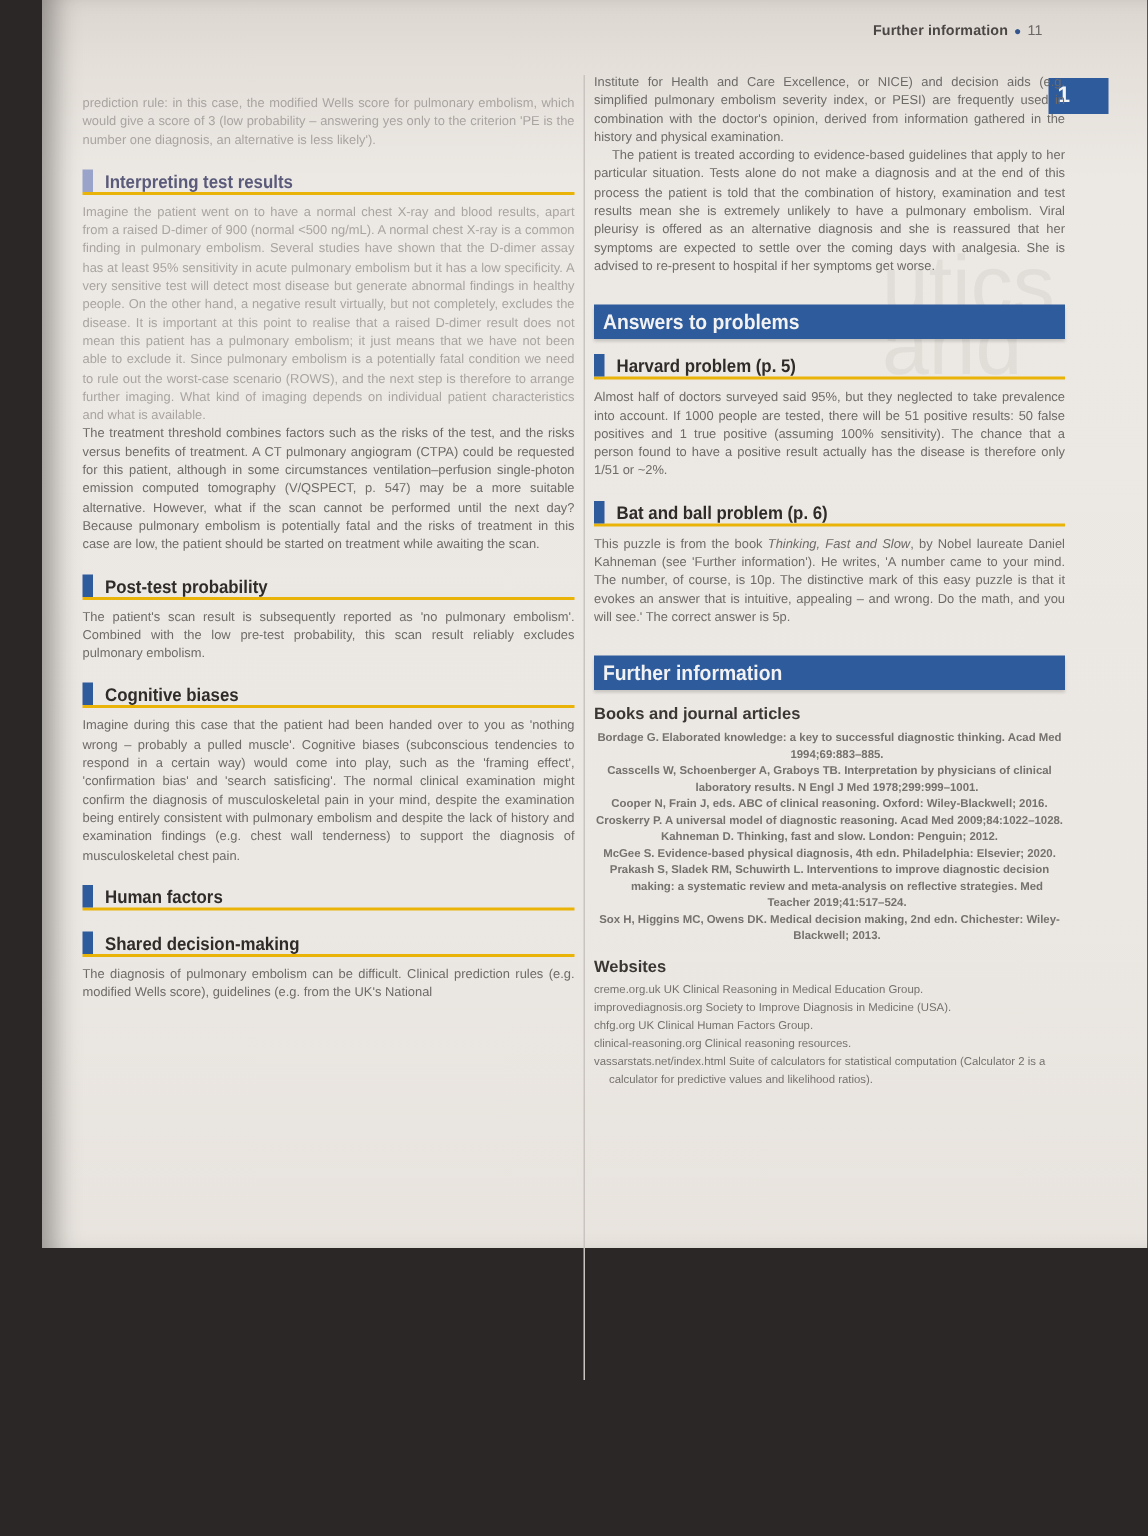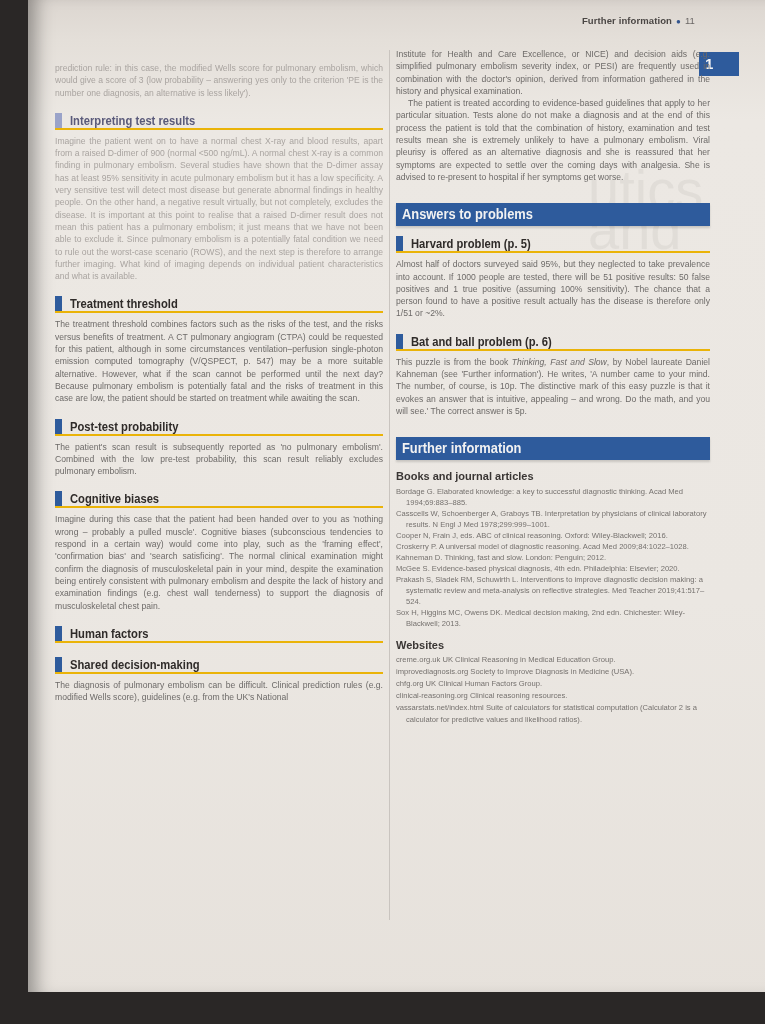--- a/index.html
+++ b/index.html
@@ -12,7 +12,7 @@
   .page {
     position: absolute;
     left: 28px; top: 0;
-    width: 737px; height: 992px;
+    width: 737px; height: 832px;
     background: linear-gradient(180deg, #dcd6d0 0px, #e4dfd9 40px, #ece8e3 120px, #ebe7e2 600px, #e6e1db 1024px);
     box-shadow: inset 18px 0 18px -10px rgba(0,0,0,0.35);
   }

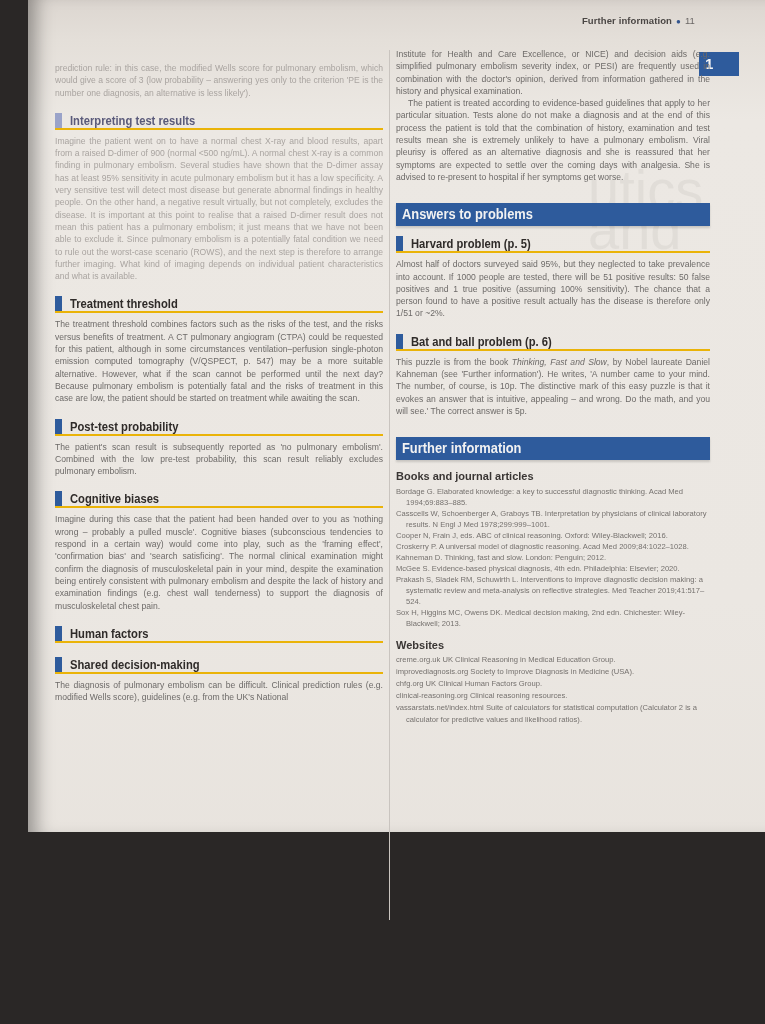--- a/index.html
+++ b/index.html
@@ -156,10 +156,6 @@
   </div>
   <p class="para faded">Imagine the patient went on to have a normal chest X-ray and blood results, apart from a raised D-dimer of 900 (normal &lt;500 ng/mL). A normal chest X-ray is a common finding in pulmonary embolism. Several studies have shown that the D-dimer assay has at least 95% sensitivity in acute pulmonary embolism but it has a low specificity. A very sensitive test will detect most disease but generate abnormal findings in healthy people. On the other hand, a negative result virtually, but not completely, excludes the disease. It is important at this point to realise that a raised D-dimer result does not mean this patient has a pulmonary embolism; it just means that we have not been able to exclude it. Since pulmonary embolism is a potentially fatal condition we need to rule out the worst-case scenario (ROWS), and the next step is therefore to arrange further imaging. What kind of imaging depends on individual patient characteristics and what is available.</p>
 
-  <div class="sec-head">
-    <div class="marker"></div>
-    <div class="title">Treatment threshold</div>
-  </div>
   <p class="para">The treatment threshold combines factors such as the risks of the test, and the risks versus benefits of treatment. A CT pulmonary angiogram (CTPA) could be requested for this patient, although in some circumstances ventilation–perfusion single-photon emission computed tomography (V/QSPECT, p. 547) may be a more suitable alternative. However, what if the scan cannot be performed until the next day? Because pulmonary embolism is potentially fatal and the risks of treatment in this case are low, the patient should be started on treatment while awaiting the scan.</p>
 
   <div class="sec-head">

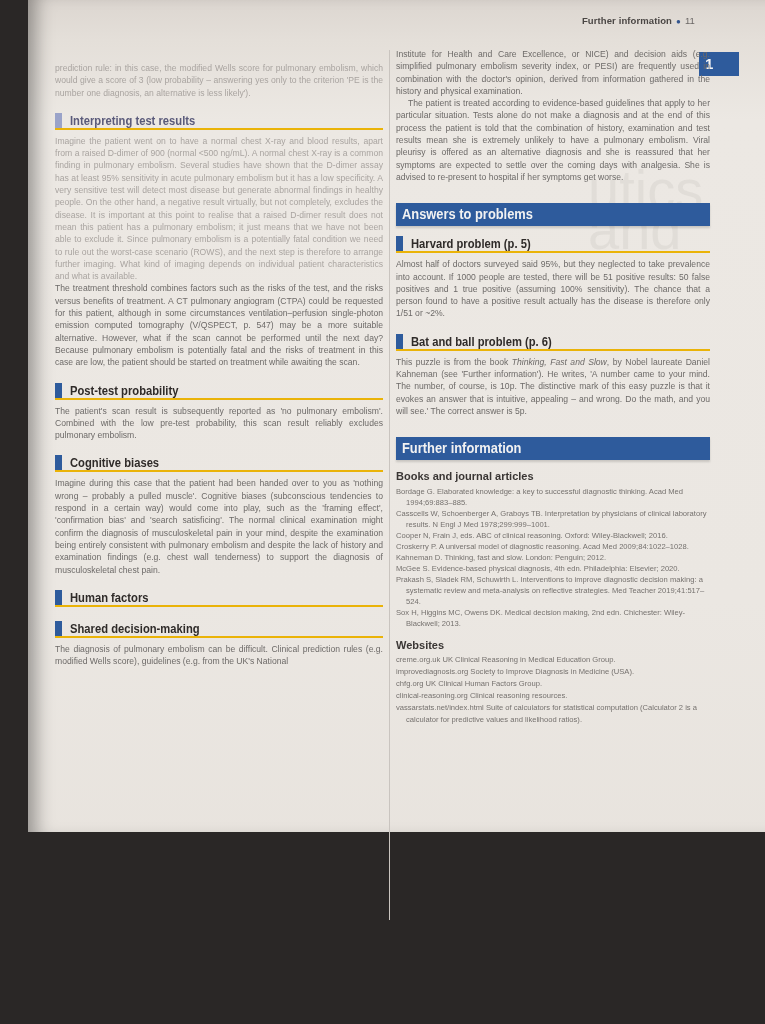--- a/index.html
+++ b/index.html
@@ -109,8 +109,9 @@
     line-height: 11px;
     padding-left: 10px;
     text-indent: -10px;
-    text-align: left;
+    text-align: center;
     color: #75716e;
+    font-weight: bold;
   }
   .web {
     font-size: 7.6px;

